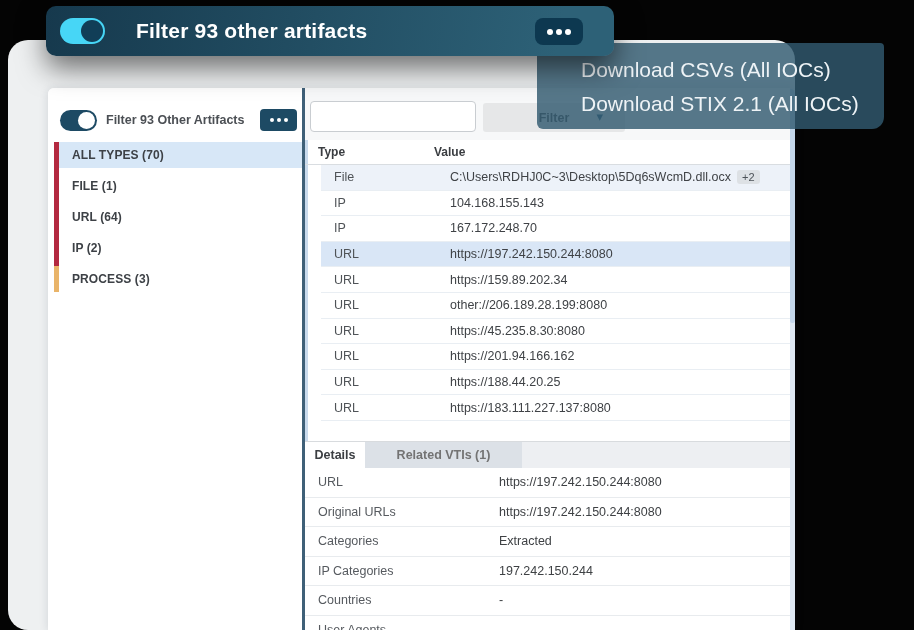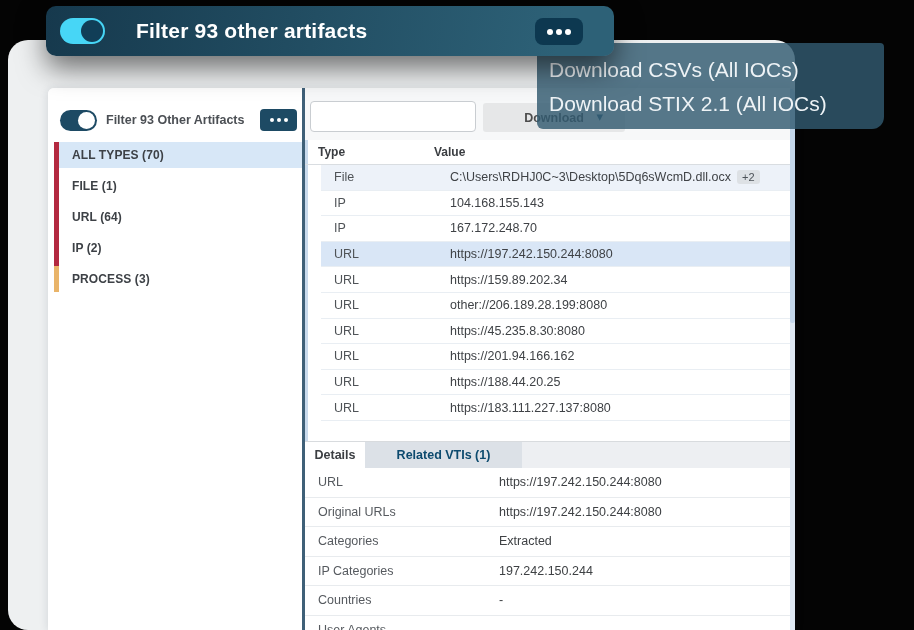--- a/index.html
+++ b/index.html
@@ -110,7 +110,7 @@
     position:absolute; left:537px; top:43px; width:347px; height:86px; z-index:40;
     background:rgba(50,90,112,.82); border-radius:4px 4px 12px 6px; padding-top:10px;
   }
-  .menu-item { height:34px; line-height:34px; padding-left:12px; font-size:21px; color:#eef3f6; white-space:nowrap; cursor:pointer; }
+  .menu-item { height:34px; line-height:34px; padding-left:44px; font-size:21px; color:#eef3f6; white-space:nowrap; cursor:pointer; }
 </style>
 </head>
 <body>

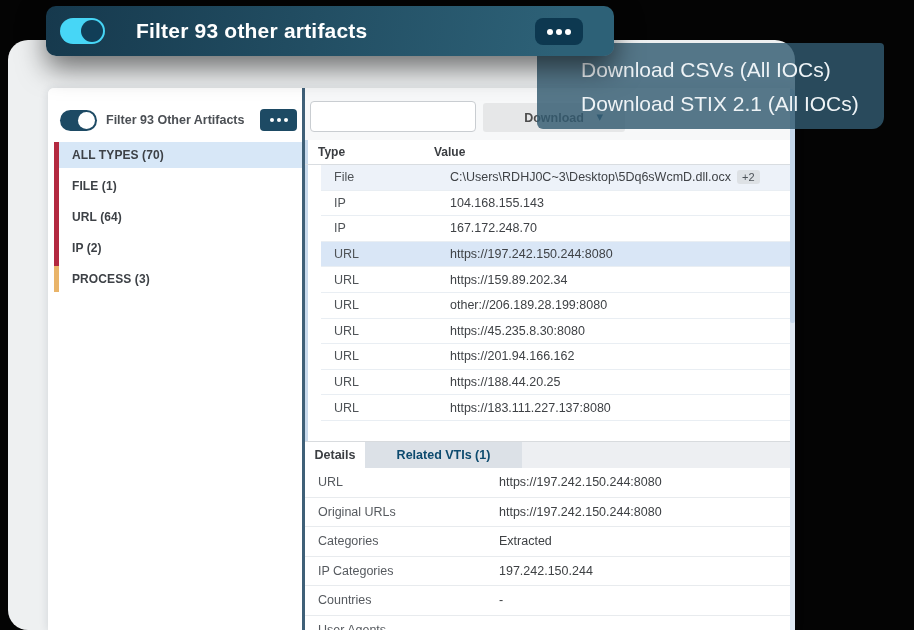--- a/index.html
+++ b/index.html
@@ -160,7 +160,7 @@
         </span>
       </div>
       <div class="verdict-btn">
-        <span>Download</span>
+        <span>Filter</span>
         <span class="verdict-caret">▾</span>
       </div>
     </div>

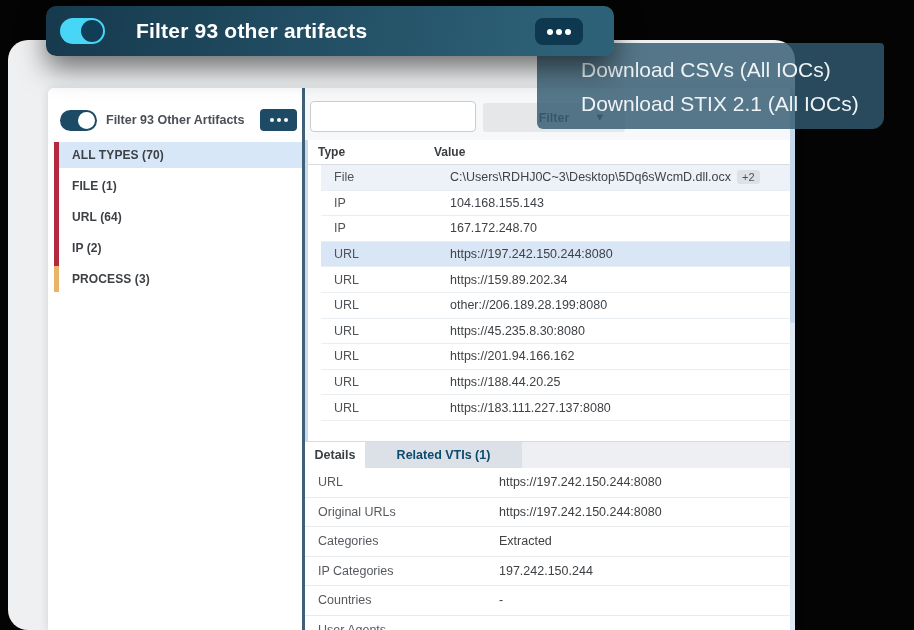--- a/index.html
+++ b/index.html
@@ -79,7 +79,7 @@
     border-top:1px solid #d8dbde; display:flex; font-size:12.5px; }
   .tab { height:100%; display:flex; align-items:center; justify-content:center; cursor:pointer; }
   .tab-active { width:60px; background:#fff; font-weight:700; color:#3b3e42; }
-  .tab-idle { width:157px; background:#dce1e7; font-weight:600; color:#0c4a6e; }
+  .tab-idle { width:157px; background:#dce1e7; font-weight:600; color:#737373; }
 
   .details { position:absolute; left:0; top:380px; right:5px; }
   .drow { height:29.5px; display:flex; align-items:center; border-bottom:1px solid #e8ebee; font-size:12.5px; }

